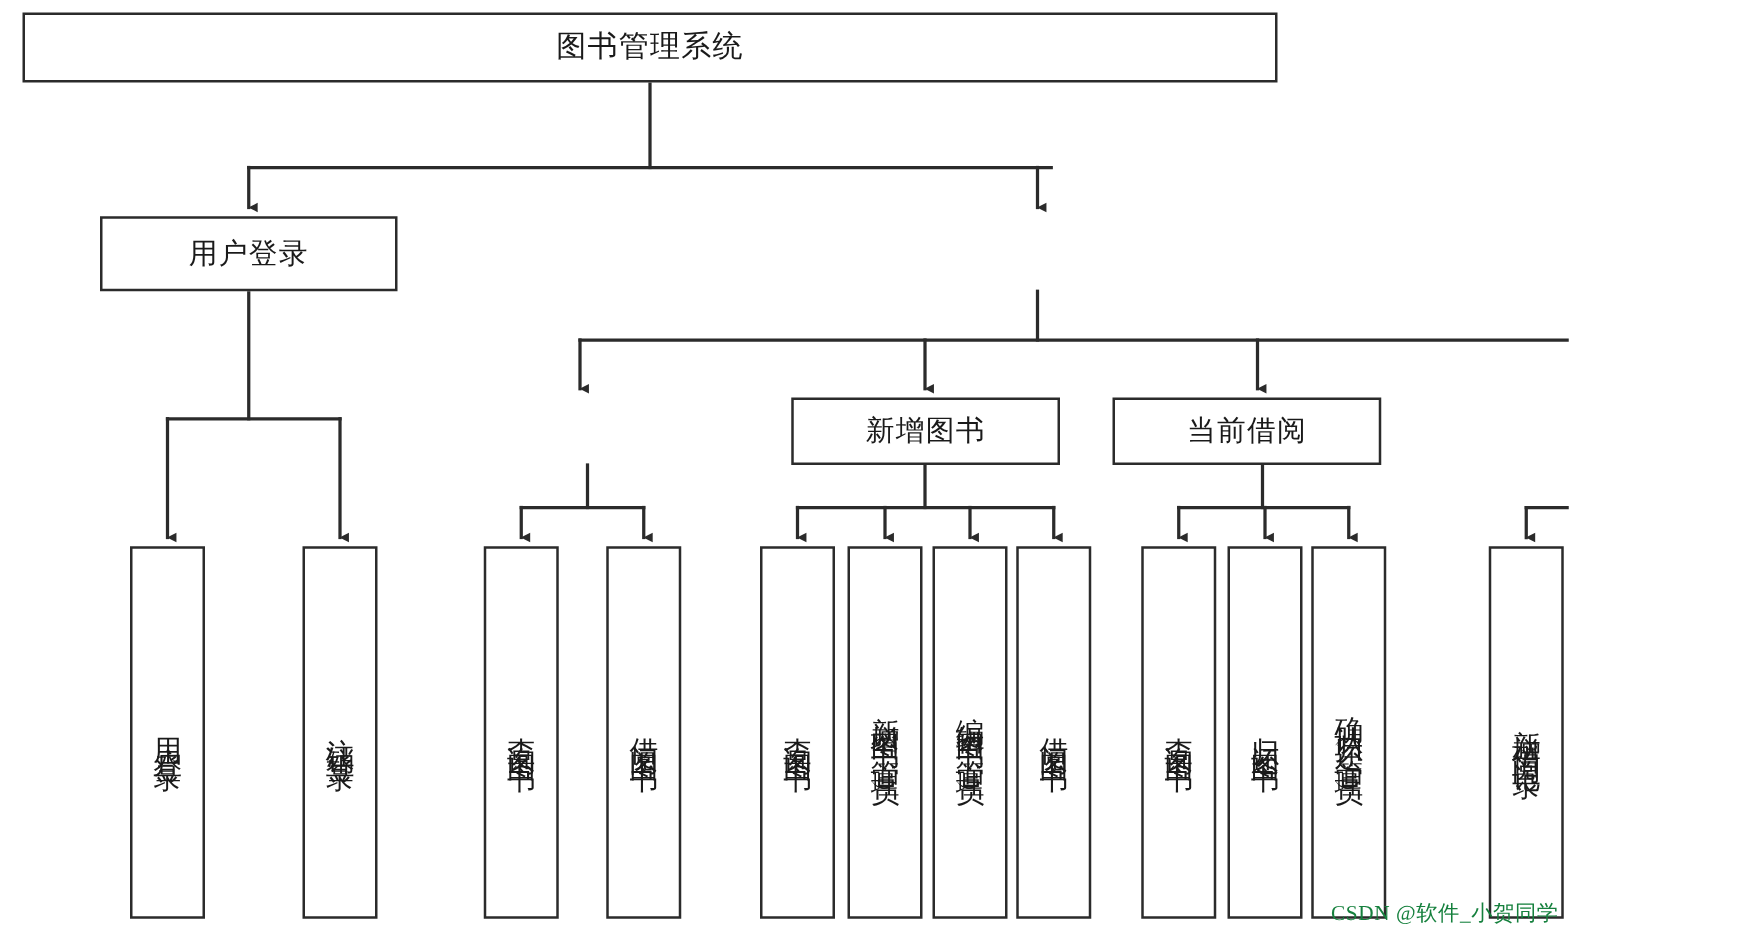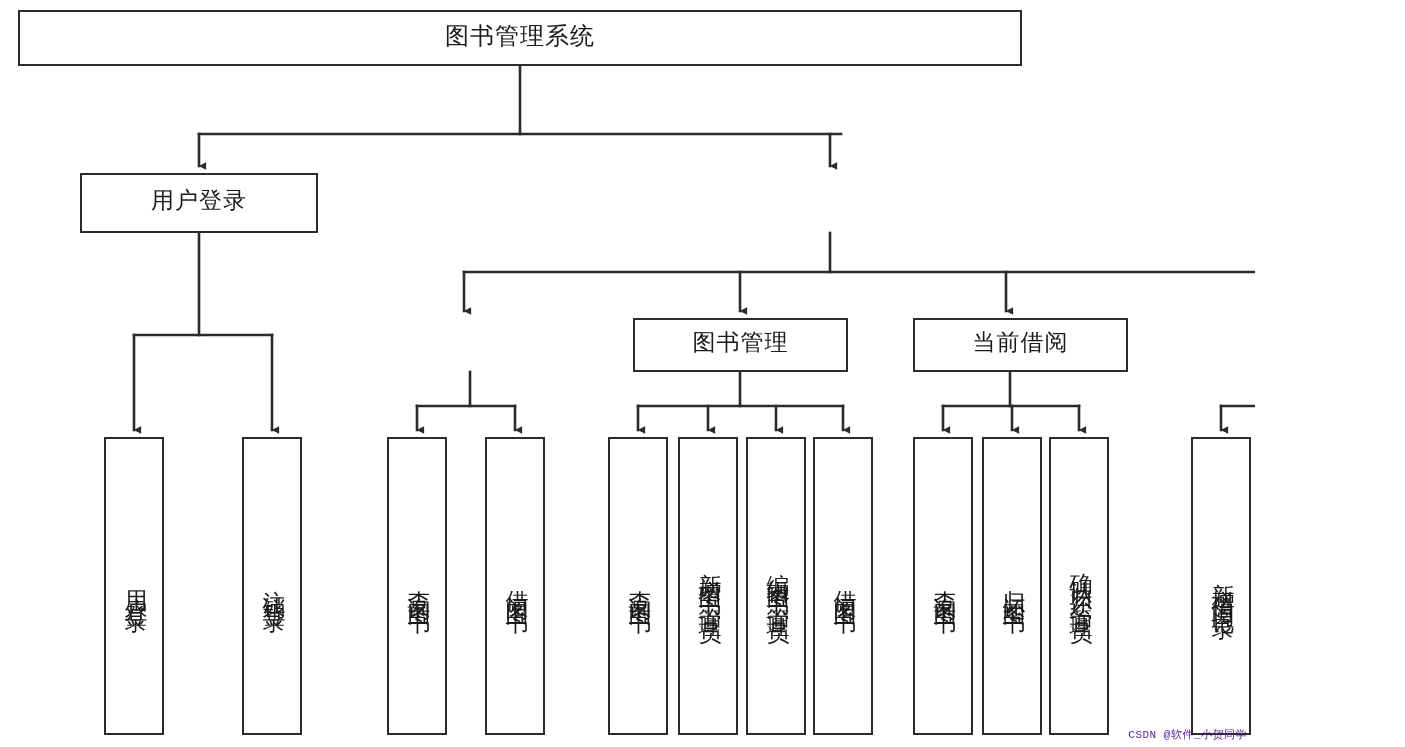--- a/index.html
+++ b/index.html
@@ -12,7 +12,7 @@
     width: 1255px;
     height: 747px;
     background: #ffffff;
-    font-family: Liberation Mono, monospace;
+    font-family: Liberation Serif, serif;
     overflow: hidden;
   }
   svg.edges {

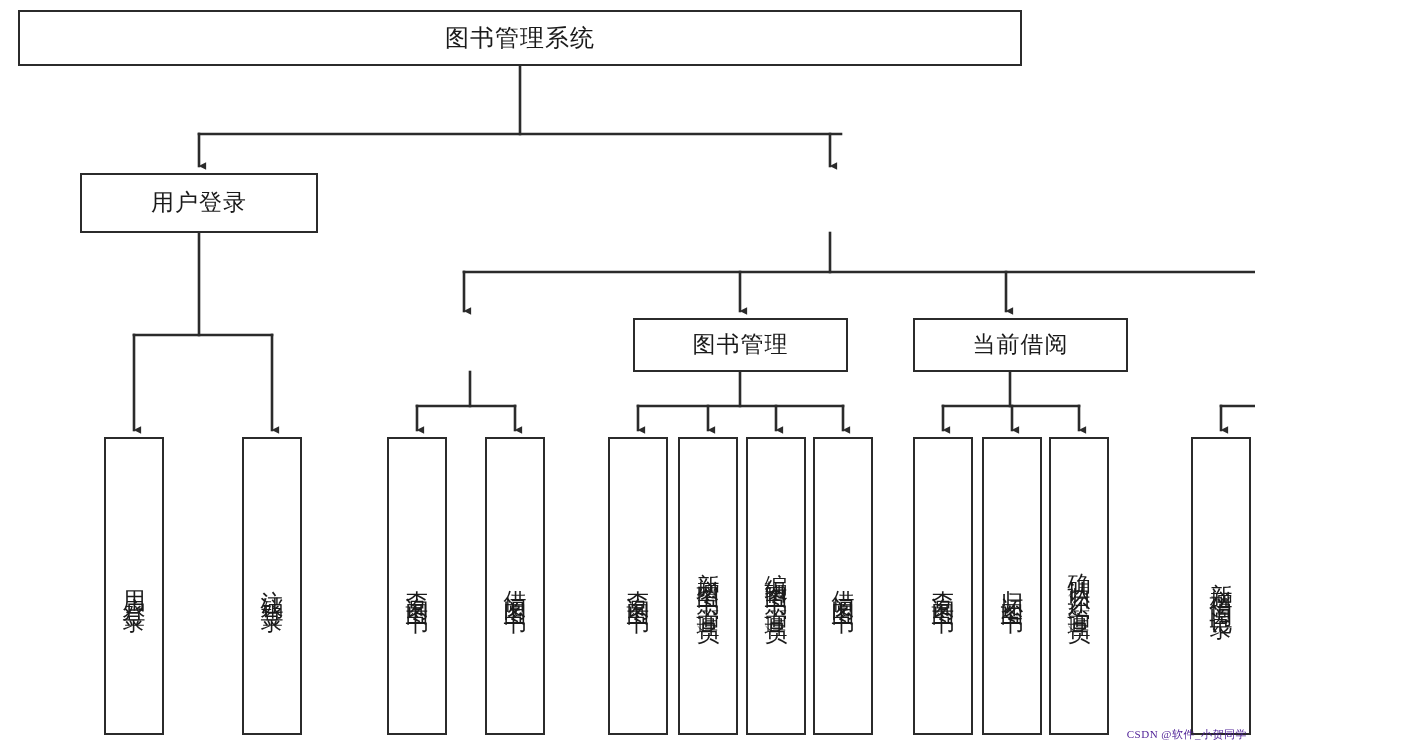--- a/index.html
+++ b/index.html
@@ -129,7 +129,7 @@
   </div>
 
   <div class="node horiz" style="left:633px; top:318px; width:215px; height:54px;">
-    <span>图书管理</span>
+    <span>新增图书</span>
   </div>
   <div class="node horiz" style="left:913px; top:318px; width:215px; height:54px;">
     <span>当前借阅</span>

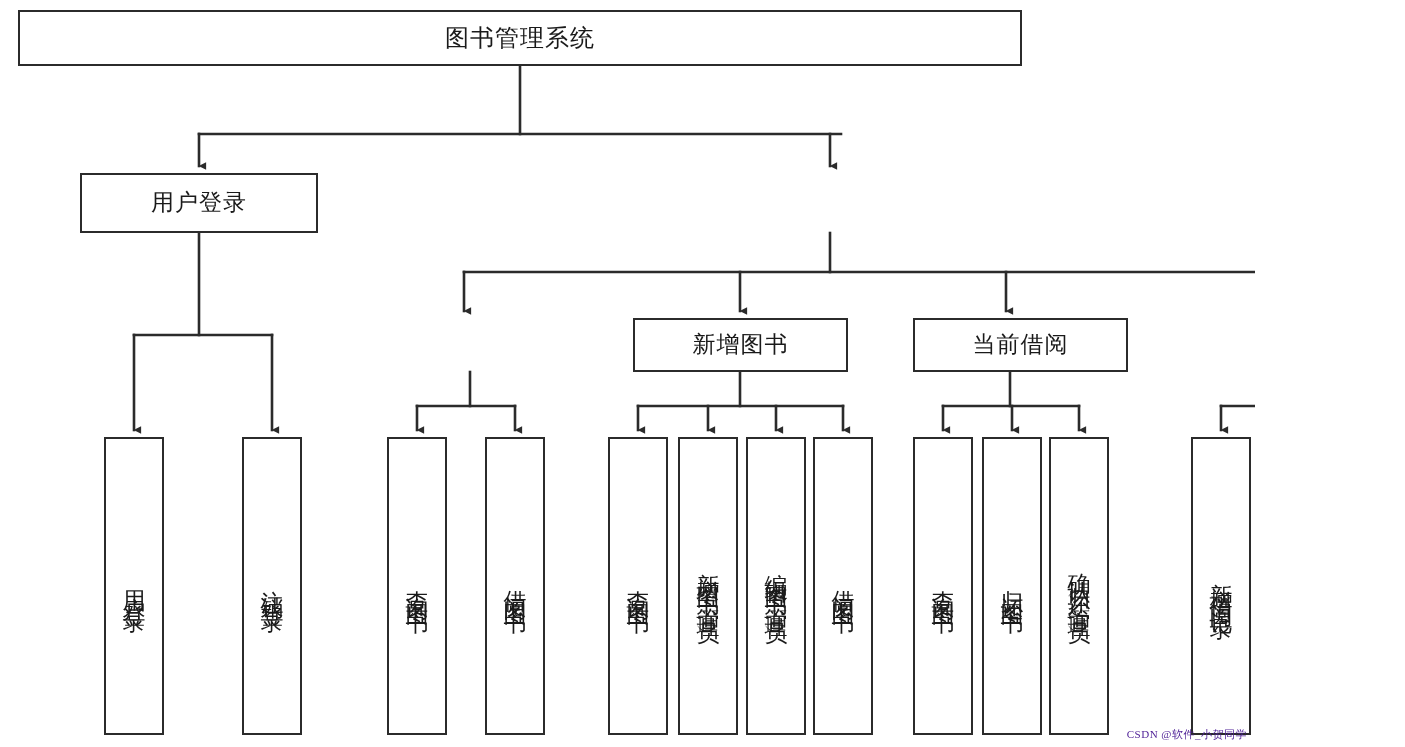--- a/index.html
+++ b/index.html
@@ -131,7 +131,7 @@
   <div class="node horiz" style="left:633px; top:318px; width:215px; height:54px;">
     <span>新增图书</span>
   </div>
-  <div class="node horiz" style="left:913px; top:318px; width:215px; height:54px;">
+  <div class="node horiz" style="left:890px; top:318px; width:215px; height:54px;">
     <span>当前借阅</span>
   </div>
 

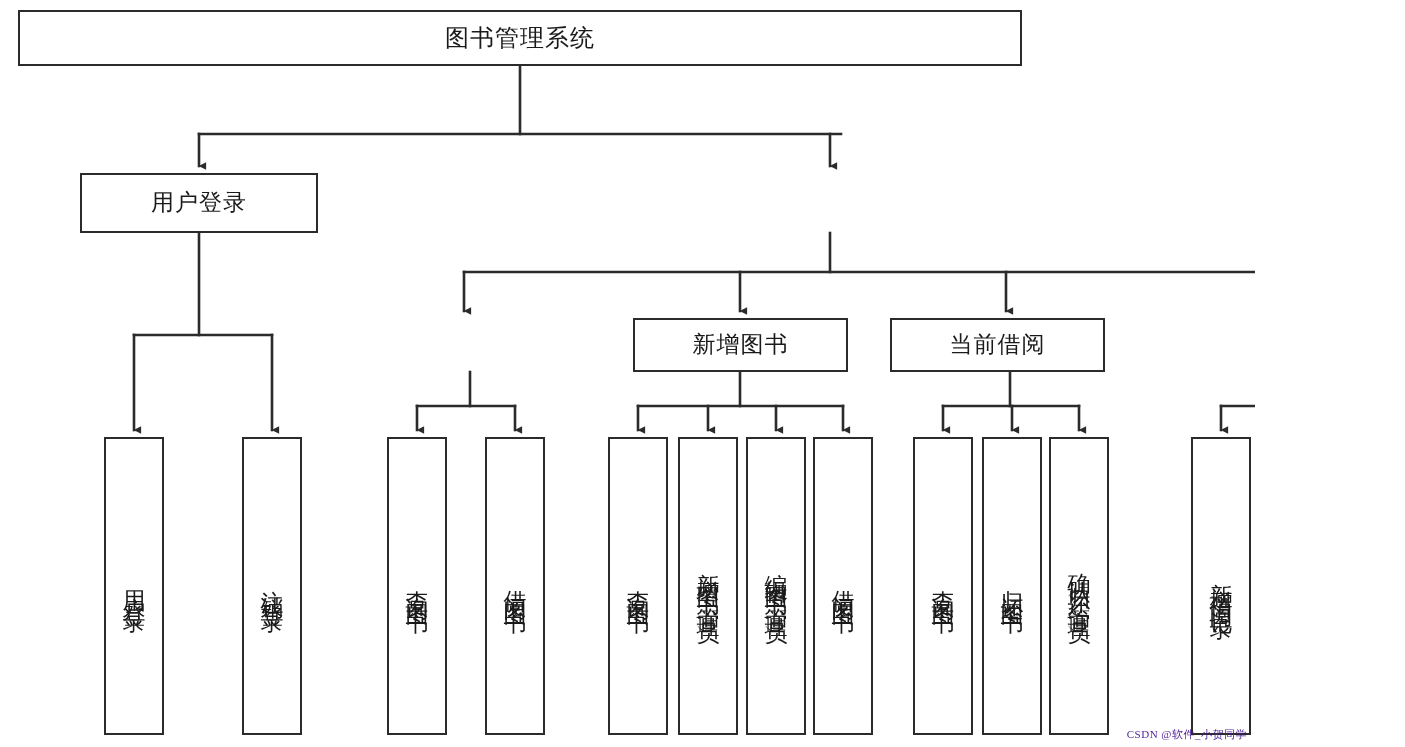--- a/index.html
+++ b/index.html
@@ -59,8 +59,8 @@
     position: absolute;
     right: 8px;
     bottom: 5px;
-    font-size: 11px;
-    color: #4c1d95;
+    font-size: 17px;
+    color: #15803d;
     letter-spacing: 0.5px;
     white-space: nowrap;
   }

